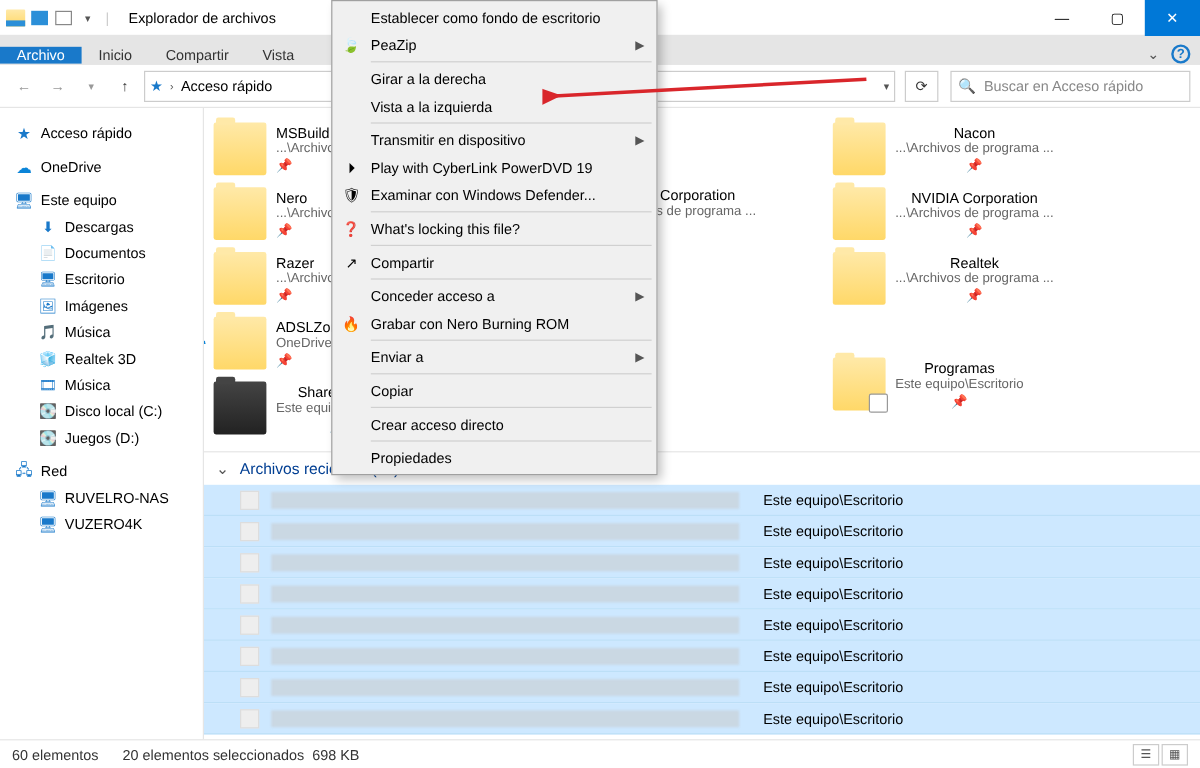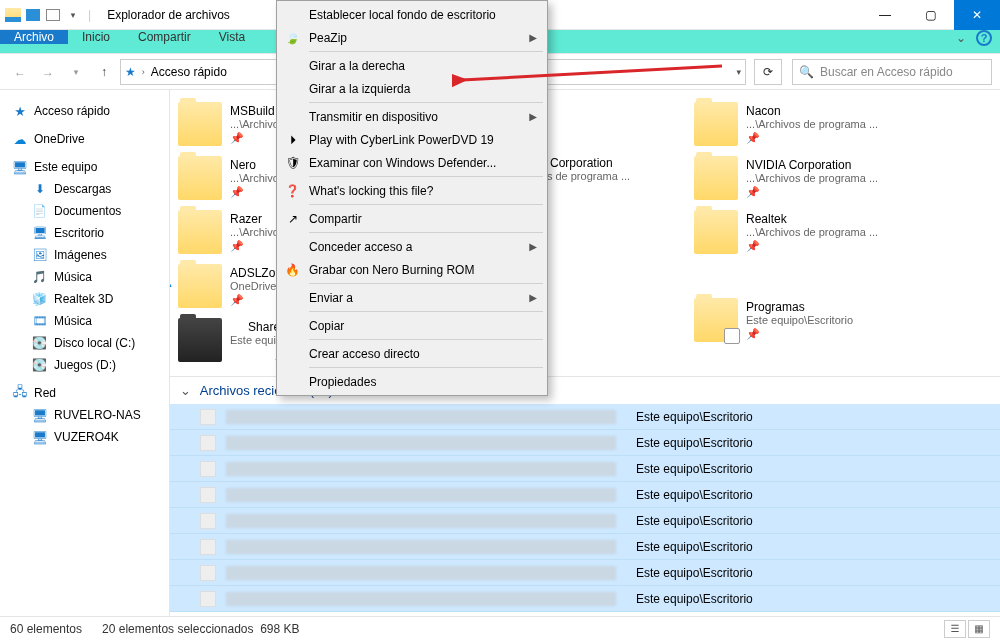--- a/index.html
+++ b/index.html
@@ -355,7 +355,7 @@
 
 <div class="ctxmenu" id="ctxmenu">
     <div class="mi">
-      <span>Establecer local fondo de escritorio</span>
+      <span>Establecer como fondo de escritorio</span>
     </div>
     <div class="mi">
       <span class="mico">🍃</span>

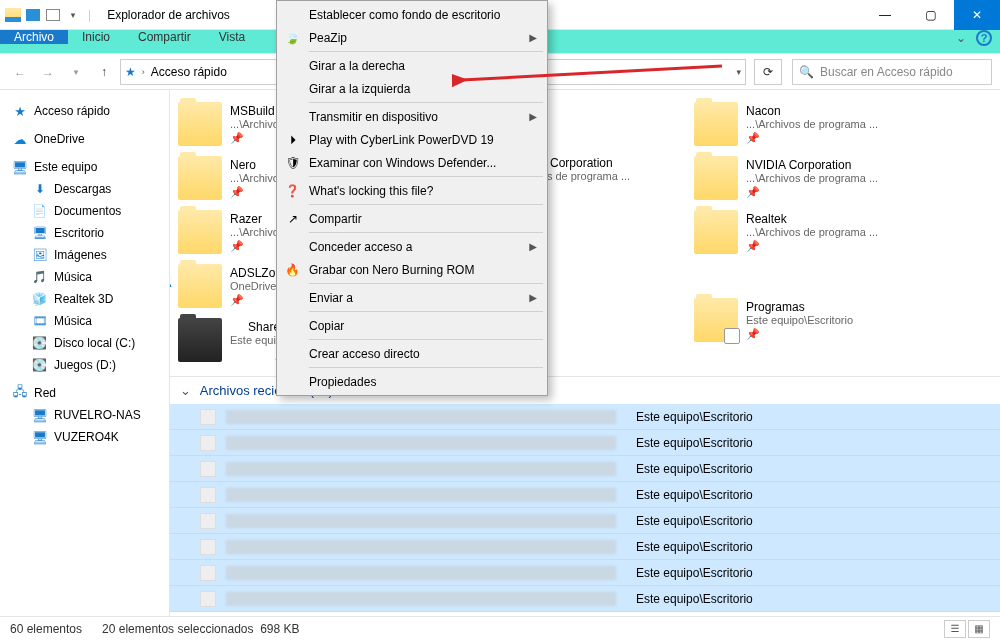--- a/index.html
+++ b/index.html
@@ -15,7 +15,7 @@
 .titlebar .winbtn.close { background: transparent; }
 
 
-.ribbon { height: 24px; background: #5eead4; display: flex; align-items: flex-start; border-bottom: 1px solid #e5e5e5; position: relative; }
+.ribbon { height: 24px; background: #e5e5e5; display: flex; align-items: flex-end; border-bottom: 1px solid #e5e5e5; position: relative; }
 .ribbon .tab { padding: 0 14px; display: flex; align-items: center; font-size: 12px; color: #333; }
 .ribbon .tab.file { background: #1979ca; color: #fff; }
 .ribbon .chev { margin-left: auto; padding: 0 8px; display: flex; align-items: center; gap: 10px; color: #1979ca; }

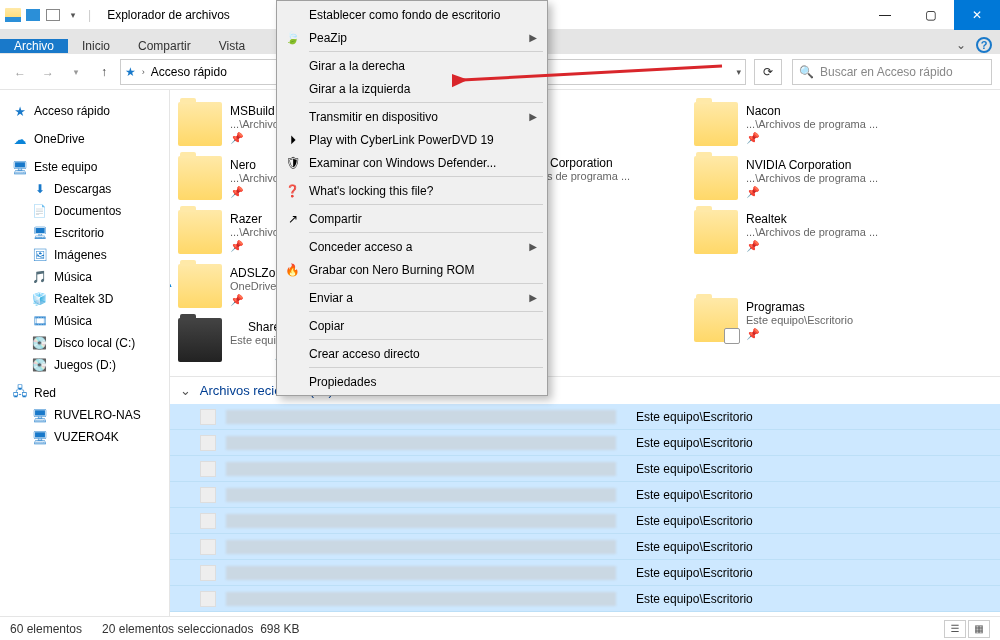--- a/index.html
+++ b/index.html
@@ -367,7 +367,7 @@
       <span>Girar a la derecha</span>
     </div>
     <div class="mi">
-      <span>Girar a la izquierda</span>
+      <span>Vista a la izquierda</span>
     </div>
     <div class="sep"></div>
     <div class="mi">

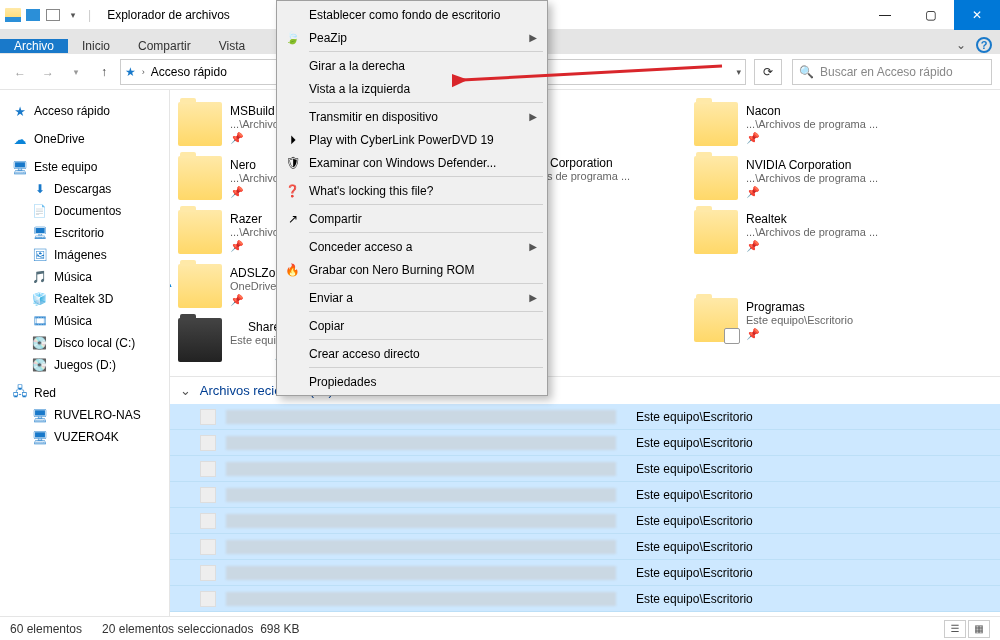--- a/index.html
+++ b/index.html
@@ -260,7 +260,7 @@
           </div>
           <div style="height: 52px;"></div>
         </div>
-        <div style="width: 210px;">
+        <div style="width: 210px; text-align: center;">
           <div class="fitem" style="position: relative;">
             <div class="ficon  "></div>
       <div class="ftxt">

